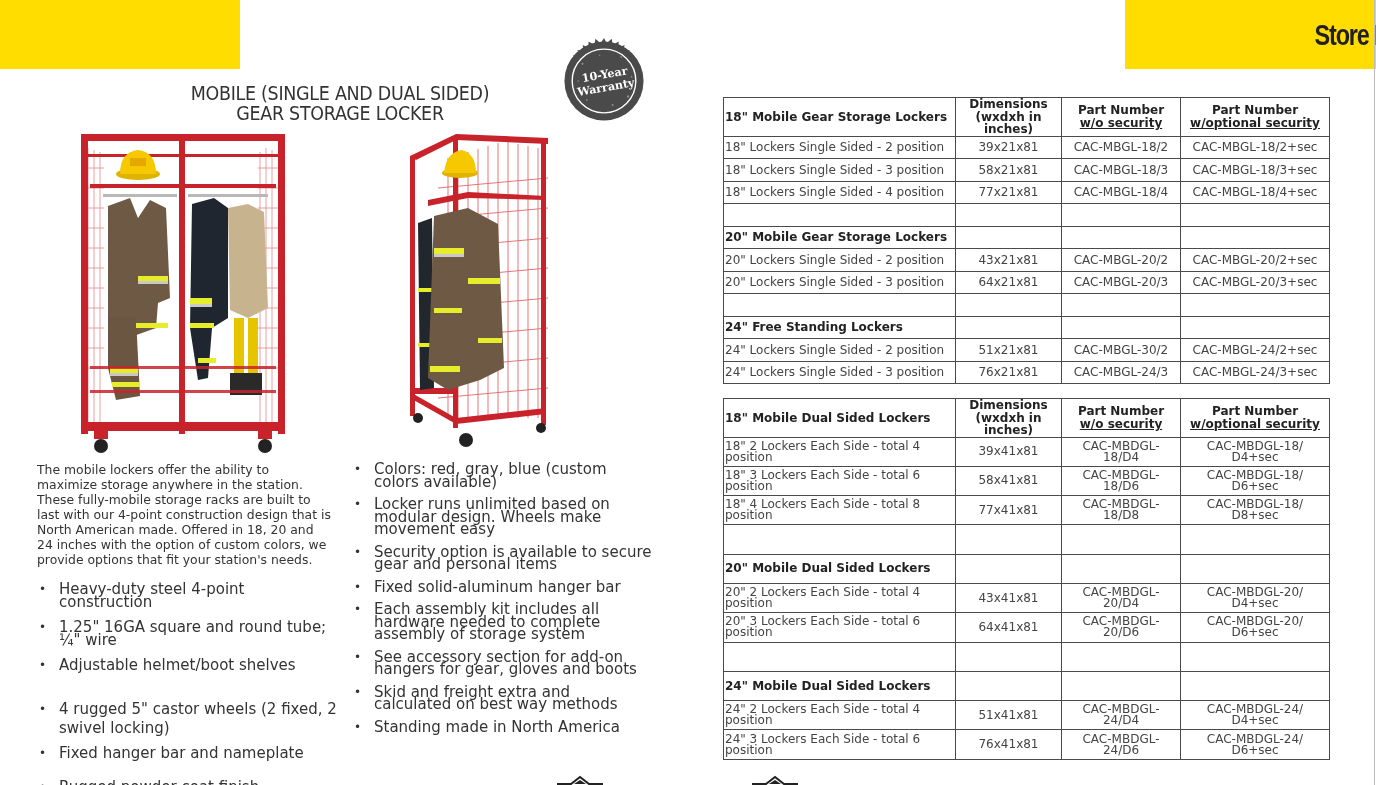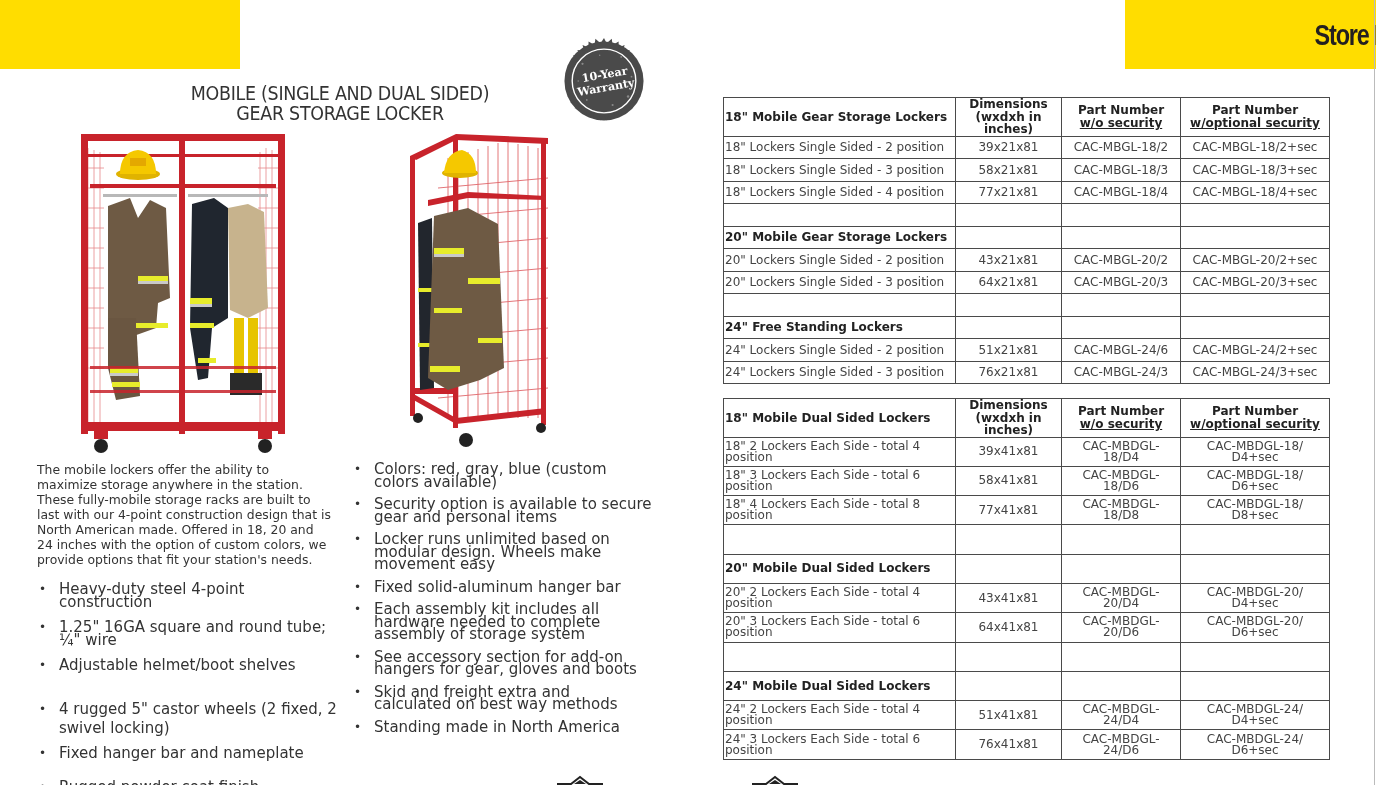--- a/index.html
+++ b/index.html
@@ -312,7 +312,7 @@
   <tr>
     <td class="desc">24" Lockers Single Sided - 2 position</td>
     <td class="center">51x21x81</td>
-    <td class="center">CAC-MBGL-24/6</td>
+    <td class="center">CAC-MBGL-30/2</td>
     <td class="center">CAC-MBGL-24/2+sec</td>
   </tr>
   <tr>

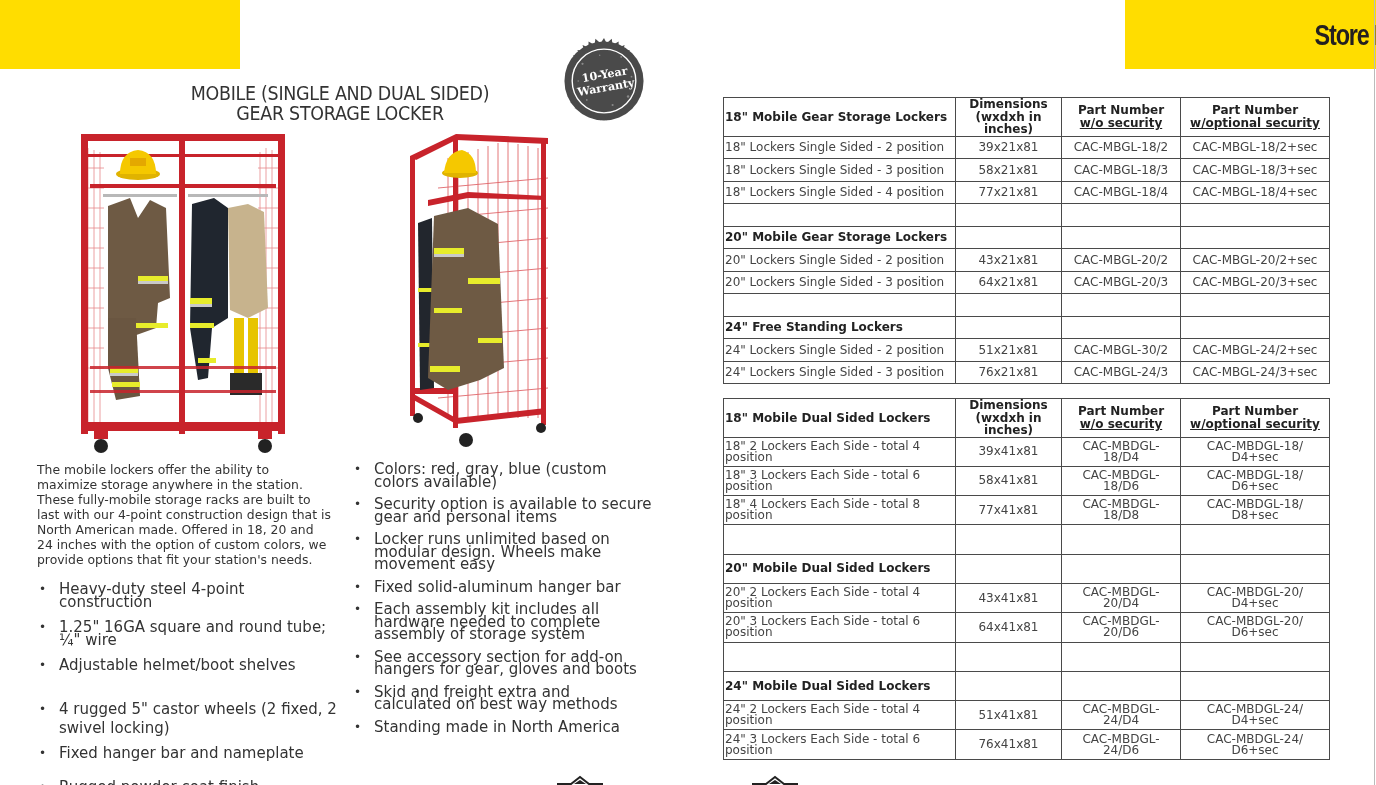--- a/index.html
+++ b/index.html
@@ -232,8 +232,8 @@
 
 <ul class="bullets bullets-right">
   <li>Colors: red, gray, blue (custom colors available)</li>
+  <li>Locker runs unlimited based on modular design. Wheels make movement easy</li>
   <li>Security option is available to secure gear and personal items</li>
-  <li>Locker runs unlimited based on modular design. Wheels make movement easy</li>
   <li>Fixed solid-aluminum hanger bar</li>
   <li>Each assembly kit includes all hardware needed to complete assembly of storage system</li>
   <li>See accessory section for add-on hangers for gear, gloves and boots</li>

